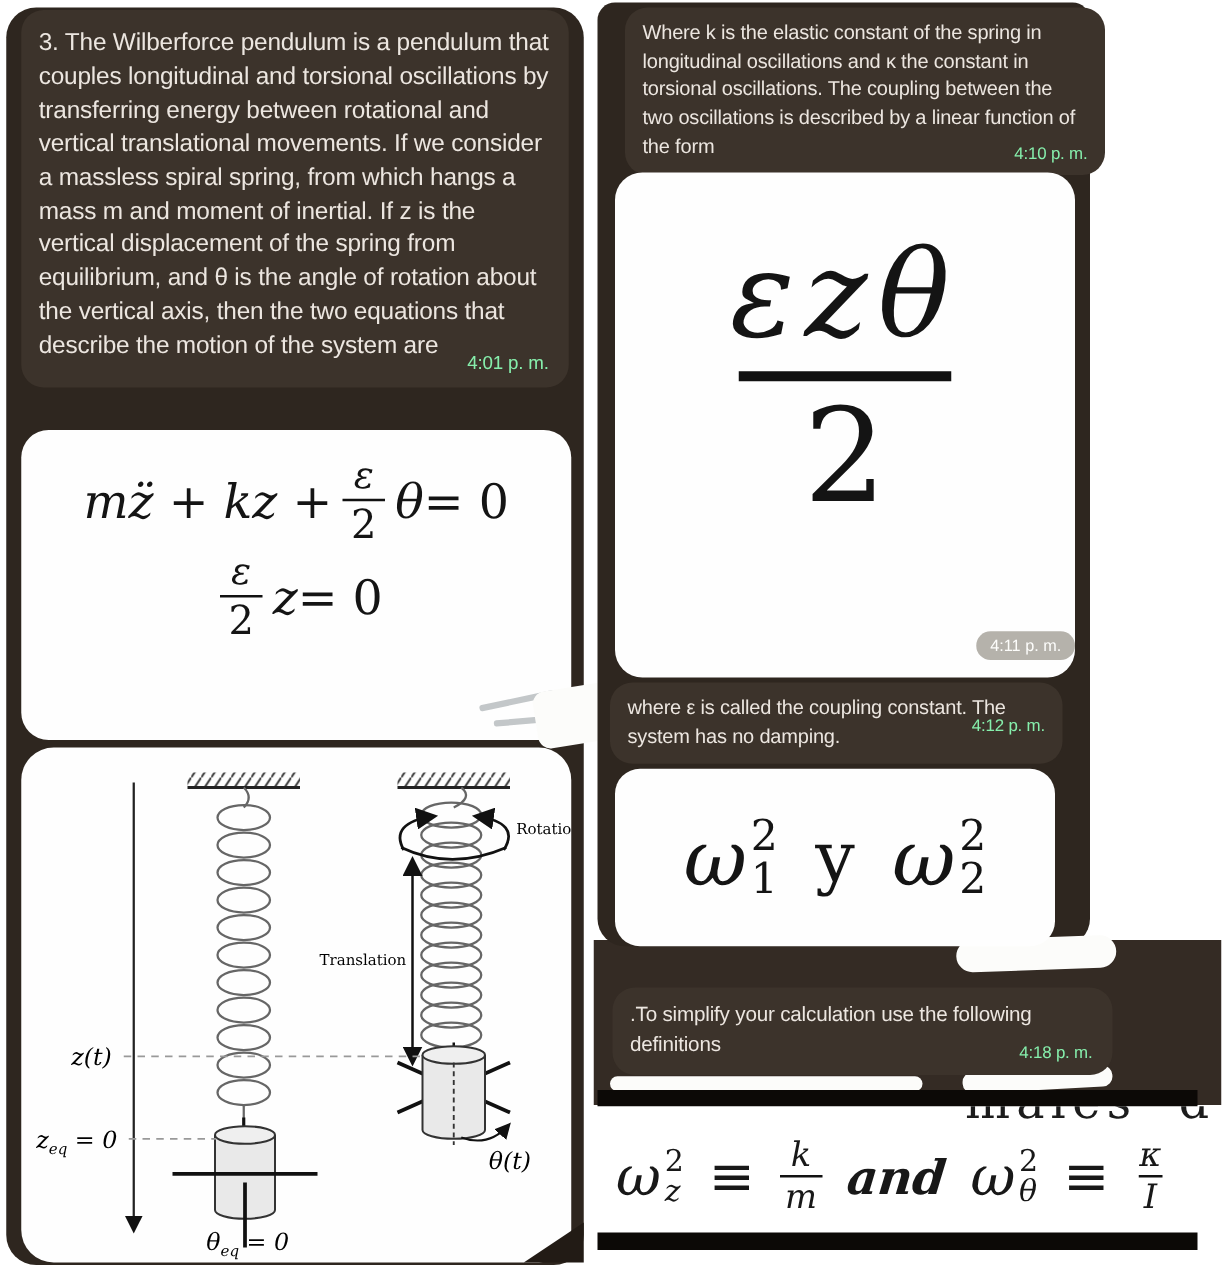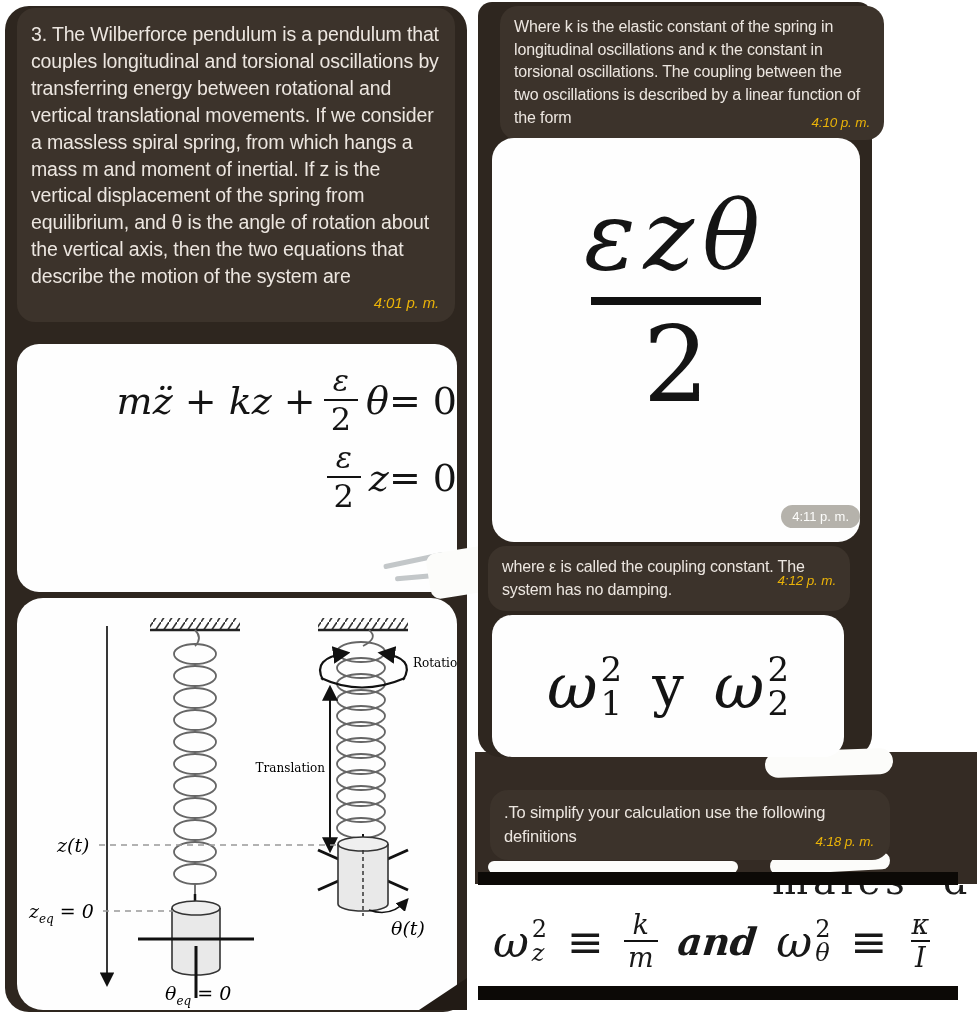--- a/index.html
+++ b/index.html
@@ -40,7 +40,7 @@
 
   <div class="abs col" style="left:5px;top:6px;width:462px;height:1006px;">
 
-    <div class="bubble" style="left:12px;top:2px;width:410px;padding:13px 14px 32px;font-size:19.5px;line-height:1.38;">
+    <div class="bubble" style="left:12px;top:2px;width:410px;padding:13px 14px 20px;font-size:19.5px;line-height:1.38;">
       <span>3. The Wilberforce pendulum is a pendulum that couples longitudinal and torsional oscillations by transferring energy between rotational and vertical translational movements. If we consider a massless spiral spring, from which hangs a mass m and moment of inertial. If z is the vertical displacement of the spring from equilibrium, and θ is the angle of rotation about the vertical axis, then the two equations that describe the motion of the system are</span>
       <span class="btime" style="right:16px;bottom:8px;font-size:15px;">4:01 p. m.</span>
     </div>

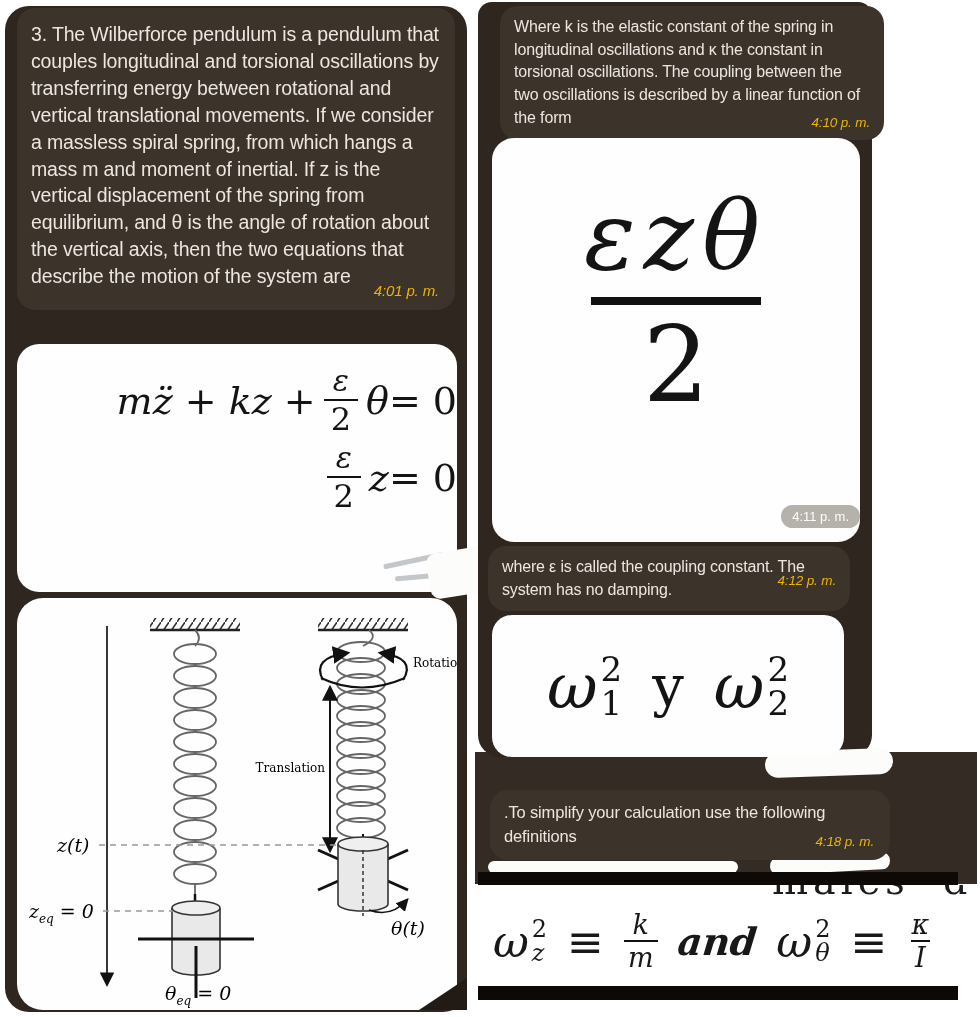--- a/index.html
+++ b/index.html
@@ -10,7 +10,7 @@
   .col{background:#2e261f;border-radius:24px;}
   .bubble{position:absolute;background:#3c332b;color:#ece6e0;border-radius:18px;
           letter-spacing:-0.15px;}
-  .btime{position:absolute;color:#eab308;font-style:italic;}
+  .btime{position:absolute;color:#86efac;}
   .card{position:absolute;background:#fefefe;border-radius:22px;}
   
   .math{font-family:"DejaVu Serif","Liberation Serif",serif;font-style:italic;color:#141414;}

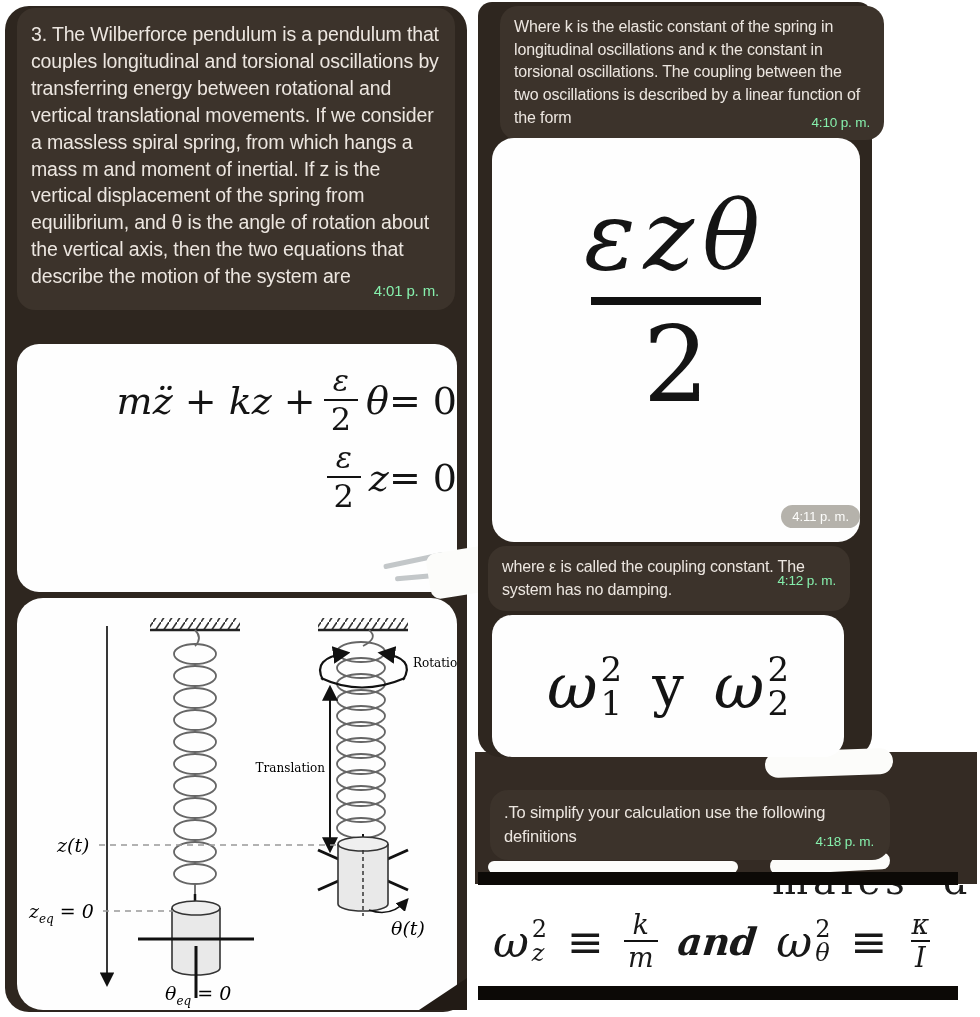--- a/index.html
+++ b/index.html
@@ -15,7 +15,7 @@
   
   .math{font-family:"DejaVu Serif","Liberation Serif",serif;font-style:italic;color:#141414;}
   .up{font-style:normal;}
-  .eqrow{display:flex;align-items:center;justify-content:flex-end;font-size:38px;}
+  .eqrow{display:flex;align-items:center;justify-content:center;font-size:38px;}
   .vfrac{display:inline-flex;flex-direction:column;align-items:center;margin:0 8px;line-height:1;}
   .vfrac .fn{font-size:30px;padding:0 5px 3px;}
   .vfrac .fd{font-size:32px;font-style:normal;border-top:2.5px solid #111;padding:2px 7px 0;}

